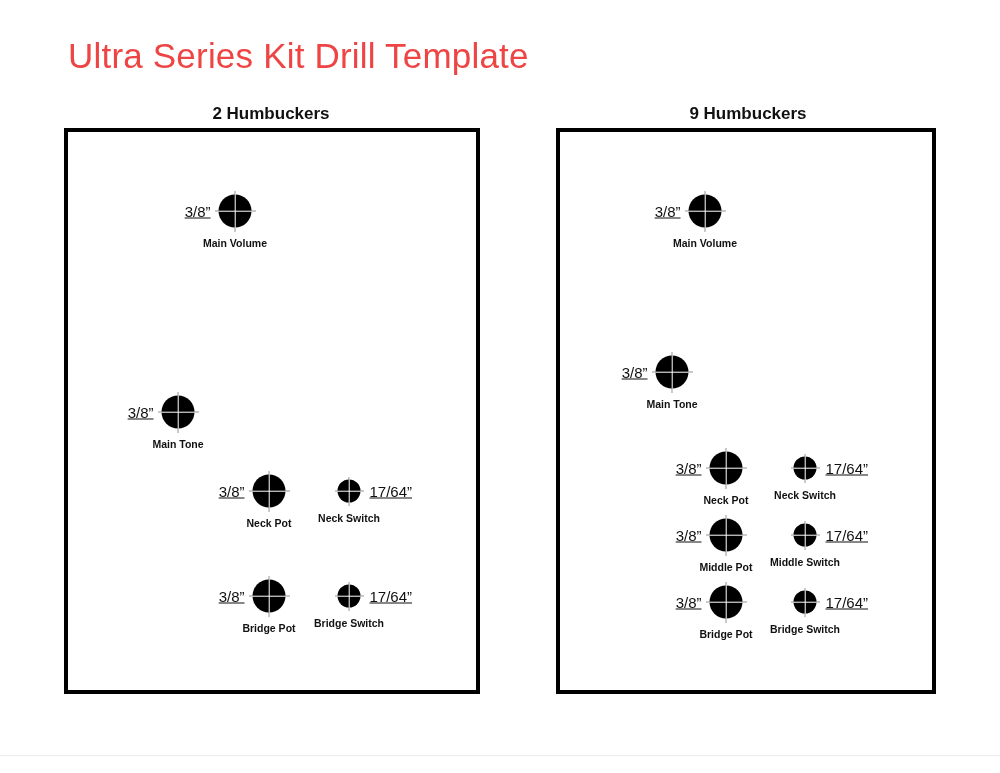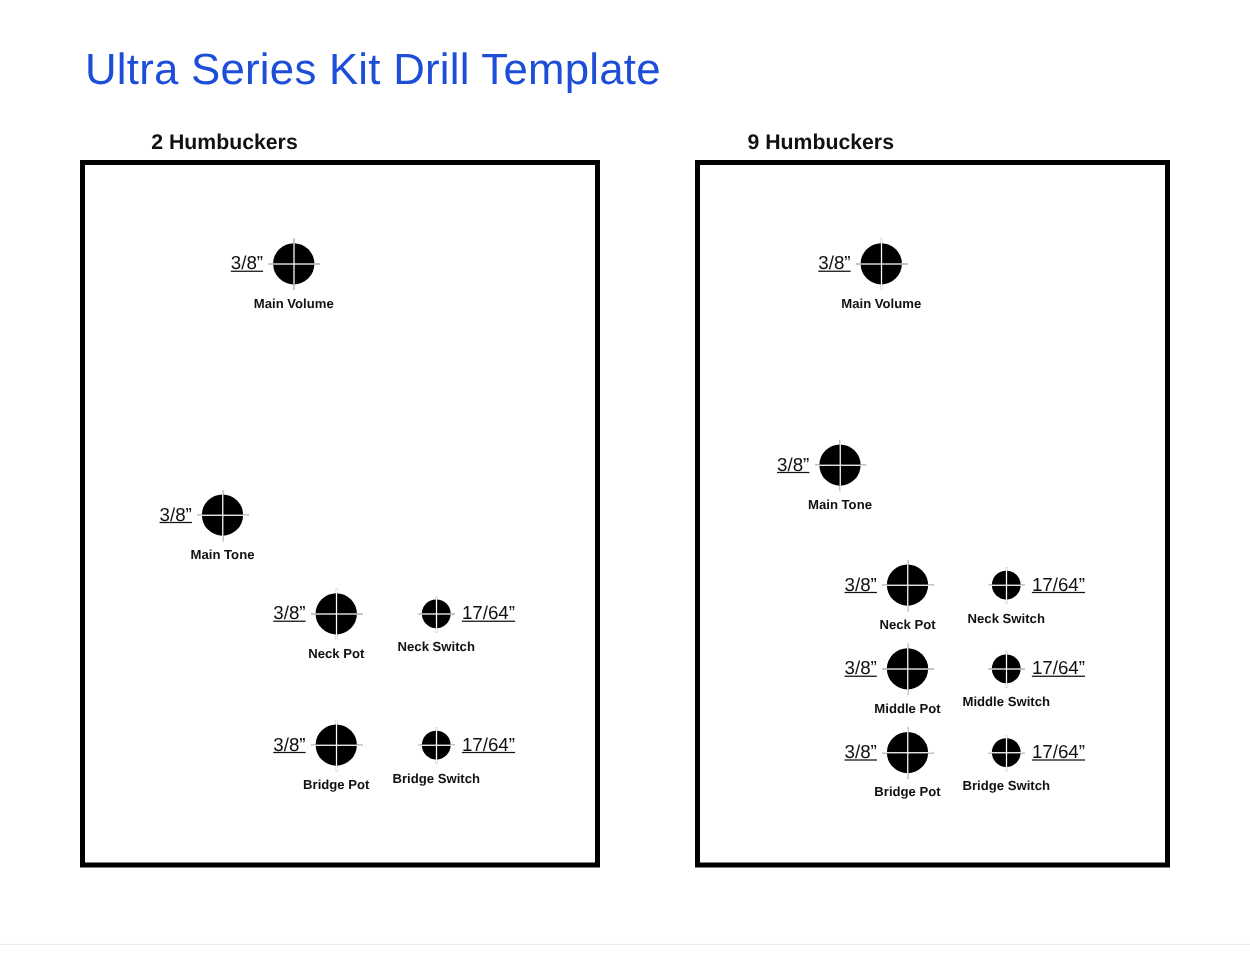--- a/index.html
+++ b/index.html
@@ -30,7 +30,7 @@
     font-size: 35px;
     font-weight: 400;
     letter-spacing: 0.2px;
-    color: #1d4ed8;
+    color: #ef4444;
     white-space: nowrap;
   }
 

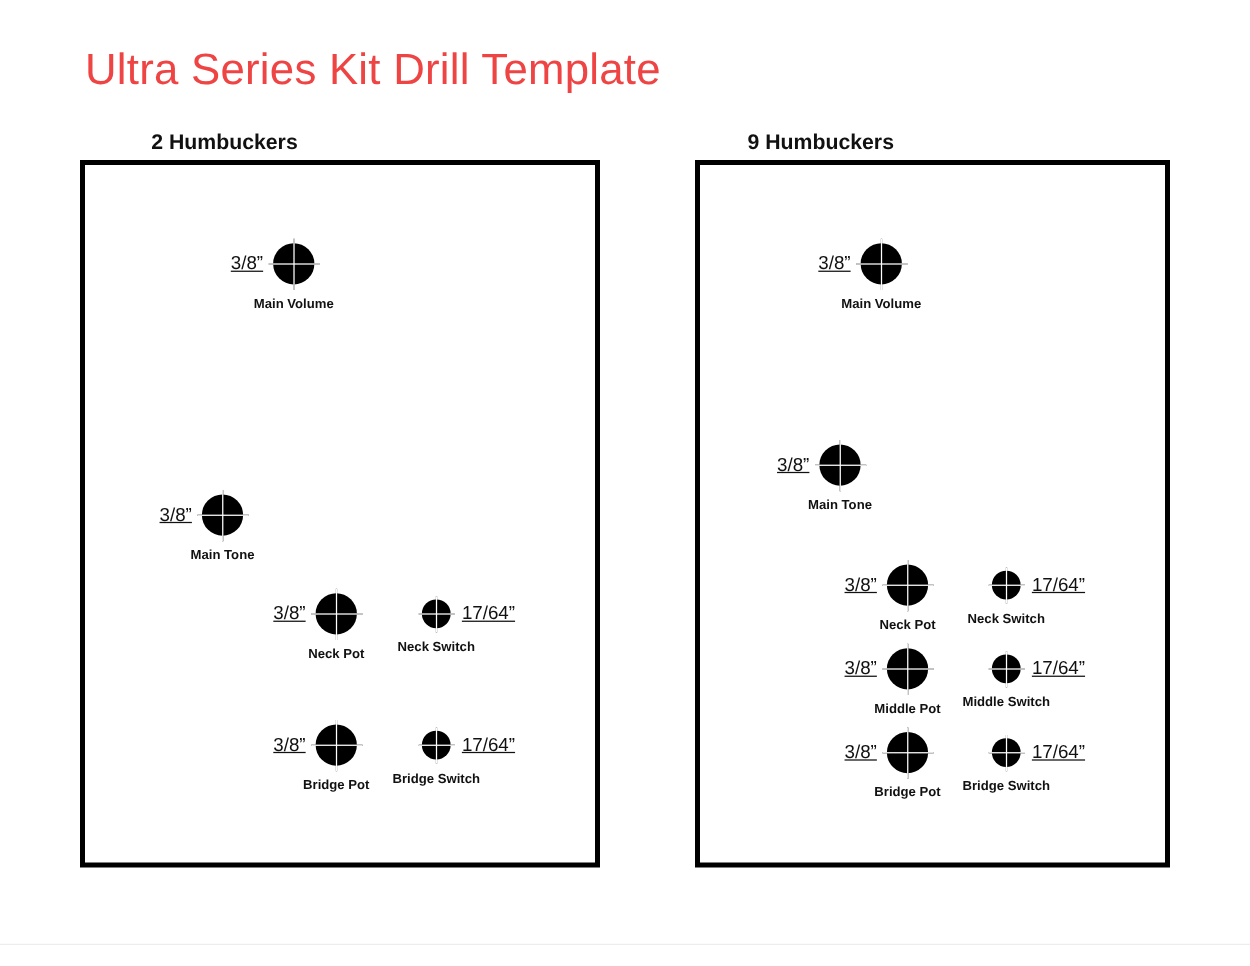--- a/index.html
+++ b/index.html
@@ -40,7 +40,7 @@
     font-size: 17px;
     font-weight: 600;
     color: #111111;
-    text-align: left;
+    text-align: center;
     white-space: nowrap;
   }
 

